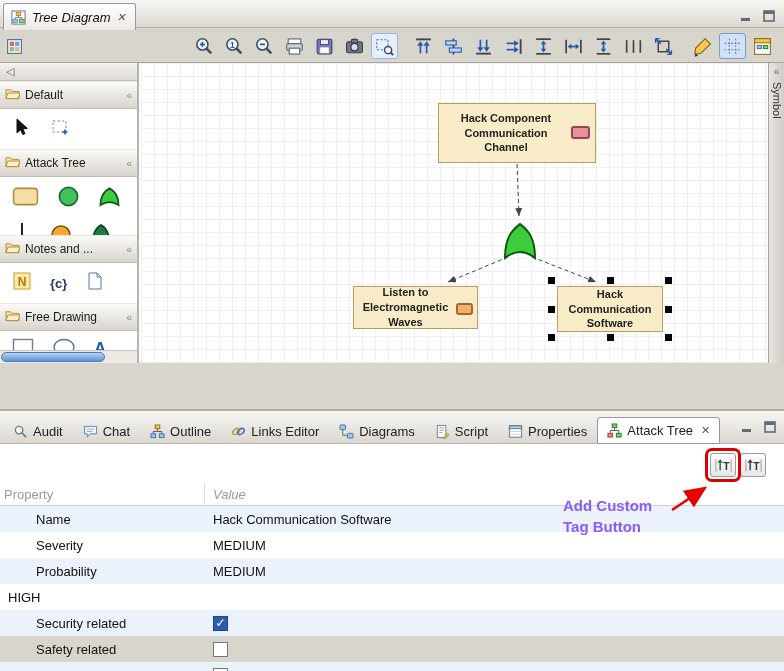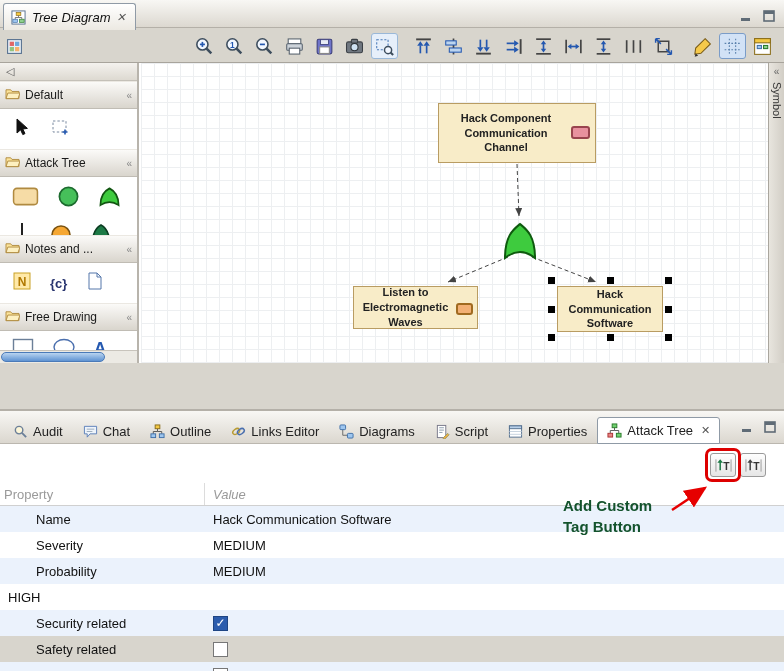--- a/index.html
+++ b/index.html
@@ -90,7 +90,7 @@
 .cb{width:15px;height:15px;border:1px solid #777;background:#fff;display:flex;align-items:center;justify-content:center;font-size:12px;line-height:1;color:#fff;}
 .cb.checked{background:#2b5cad;border-color:#1e4584;}
 
-.annot{position:absolute;left:563px;top:84px;font-size:15px;font-weight:bold;color:#14532d;line-height:1.4;}
+.annot{position:absolute;left:563px;top:84px;font-size:15px;font-weight:bold;color:#8b5cf6;line-height:1.4;}
 .annarrow{position:absolute;left:0;top:0;width:784px;height:308px;pointer-events:none;}
 </style>
 </head>

